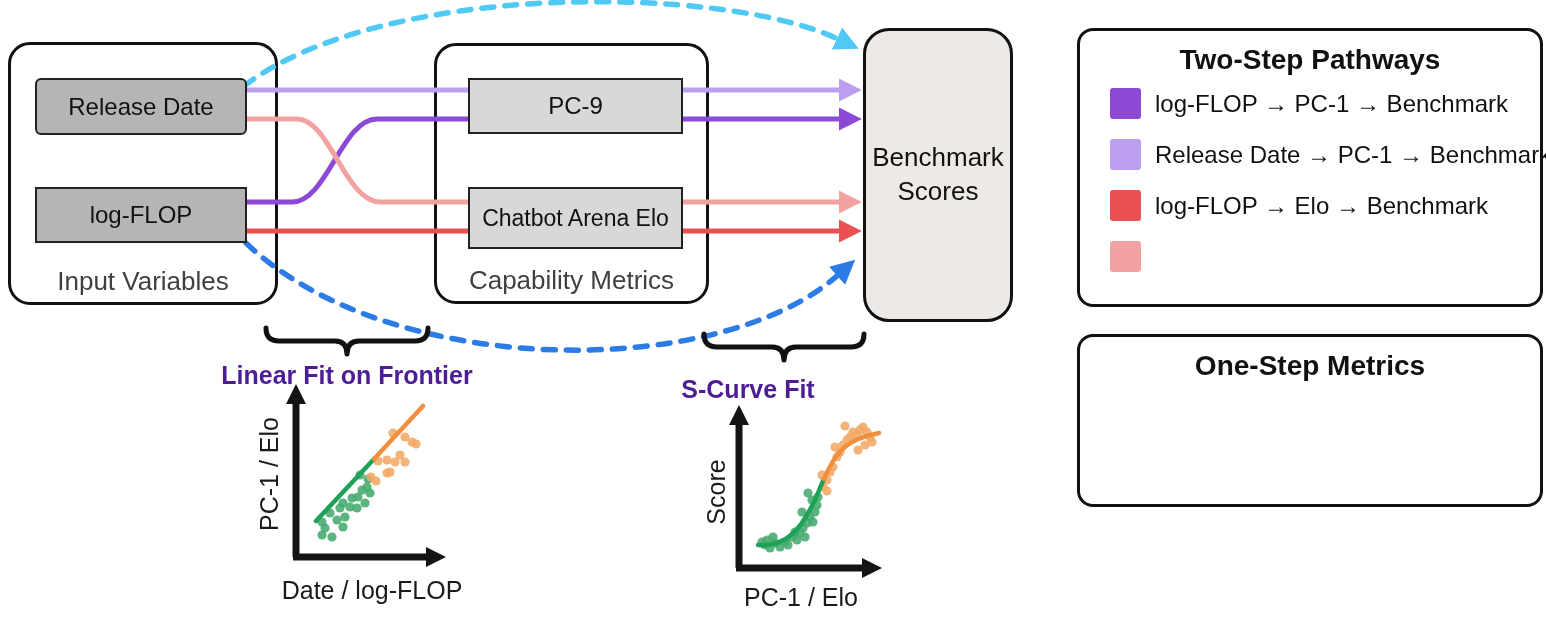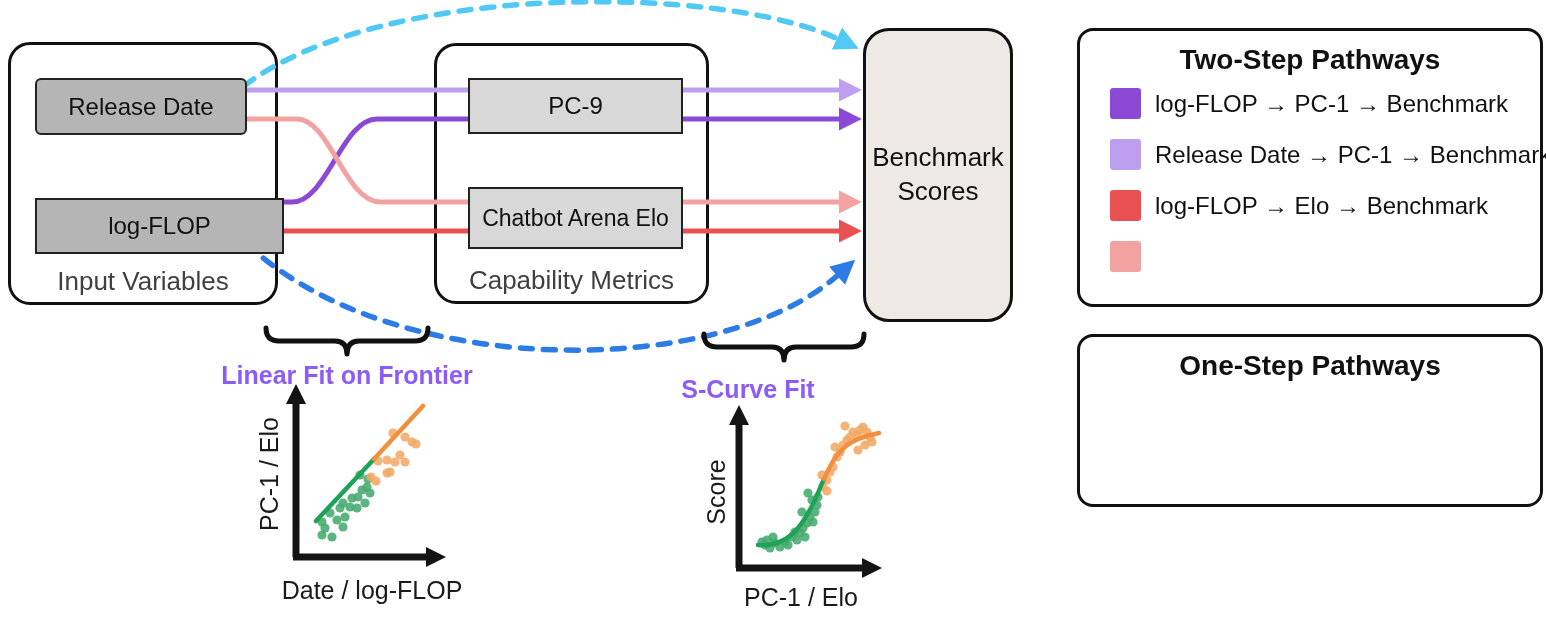--- a/index.html
+++ b/index.html
@@ -182,7 +182,7 @@
   <div class="node dark" style="left:35px;top:78px;width:212px;height:57px;border-radius:6px;">
     <span>Release Date</span>
   </div>
-  <div class="node dark" style="left:35px;top:198px;width:249px;height:56px;">
+  <div class="node dark" style="left:35px;top:187px;width:212px;height:56px;">
     <span>log-FLOP</span>
   </div>
   <div class="panel-label" style="left:8px;width:270px;top:266px;bottom:auto;">Input Variables</div>

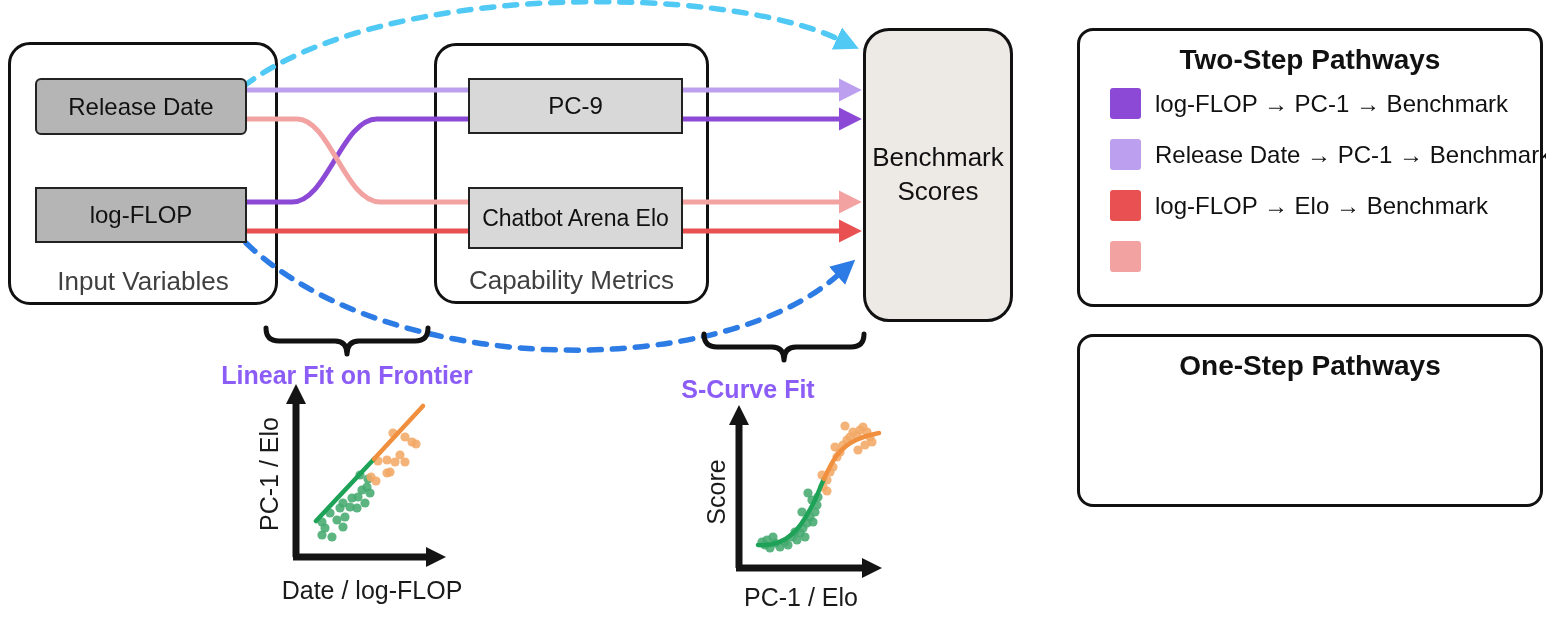--- a/index.html
+++ b/index.html
@@ -27,7 +27,7 @@
   .swatch{width:31px;height:31px;border-radius:3px;flex:none;}
   .lg-label{font-size:24px;color:#111;white-space:nowrap;}
   .plot-title{position:absolute;transform:translate(-50%,-50%);font-size:25px;font-weight:bold;
-              color:#8b5cf6;white-space:nowrap;z-index:3;}
+              color:#4c1d95;white-space:nowrap;z-index:3;}
   .axis-label{position:absolute;transform:translate(-50%,-50%);font-size:25px;color:#1a1a1a;
               white-space:nowrap;z-index:3;}
   .axis-label.vert{transform:translate(-50%,-50%) rotate(-90deg);}

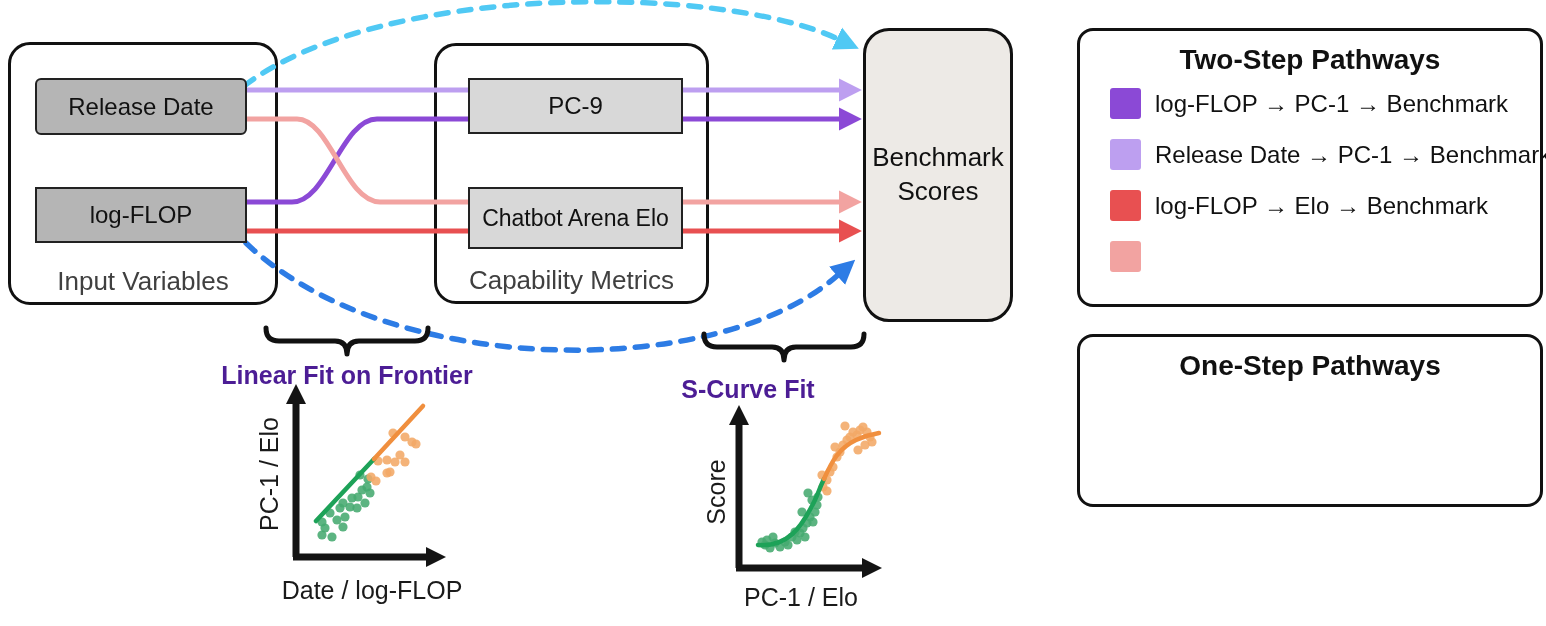--- a/index.html
+++ b/index.html
@@ -220,7 +220,7 @@
       </div>
   </div>
   <div class="legend" style="top:334px;height:173px;">
-    <div class="legend-title">One-Step Pathways</div>
+    <div class="legend-title">One-Step Metrics</div>
   </div>
 
   <div class="plot-title" style="left:347px;top:375px;">Linear Fit on Frontier</div>

